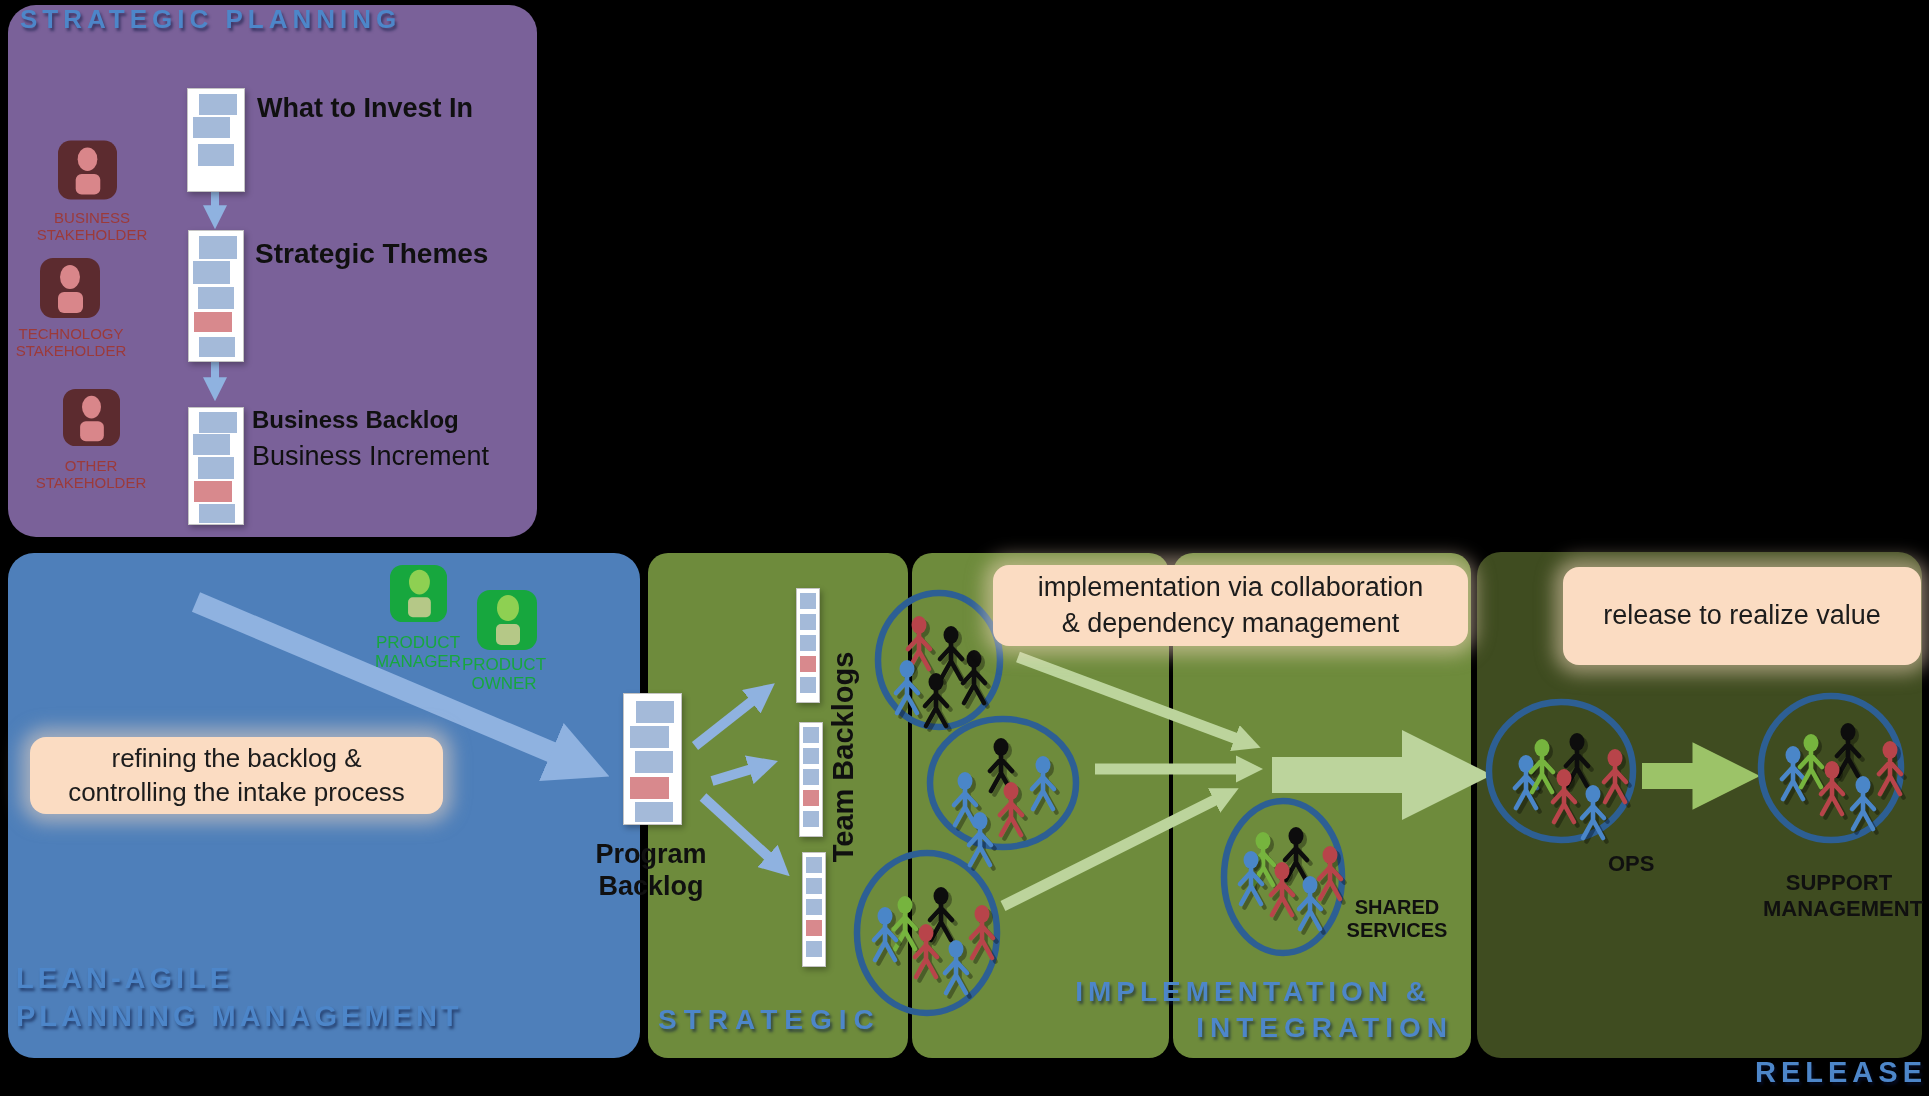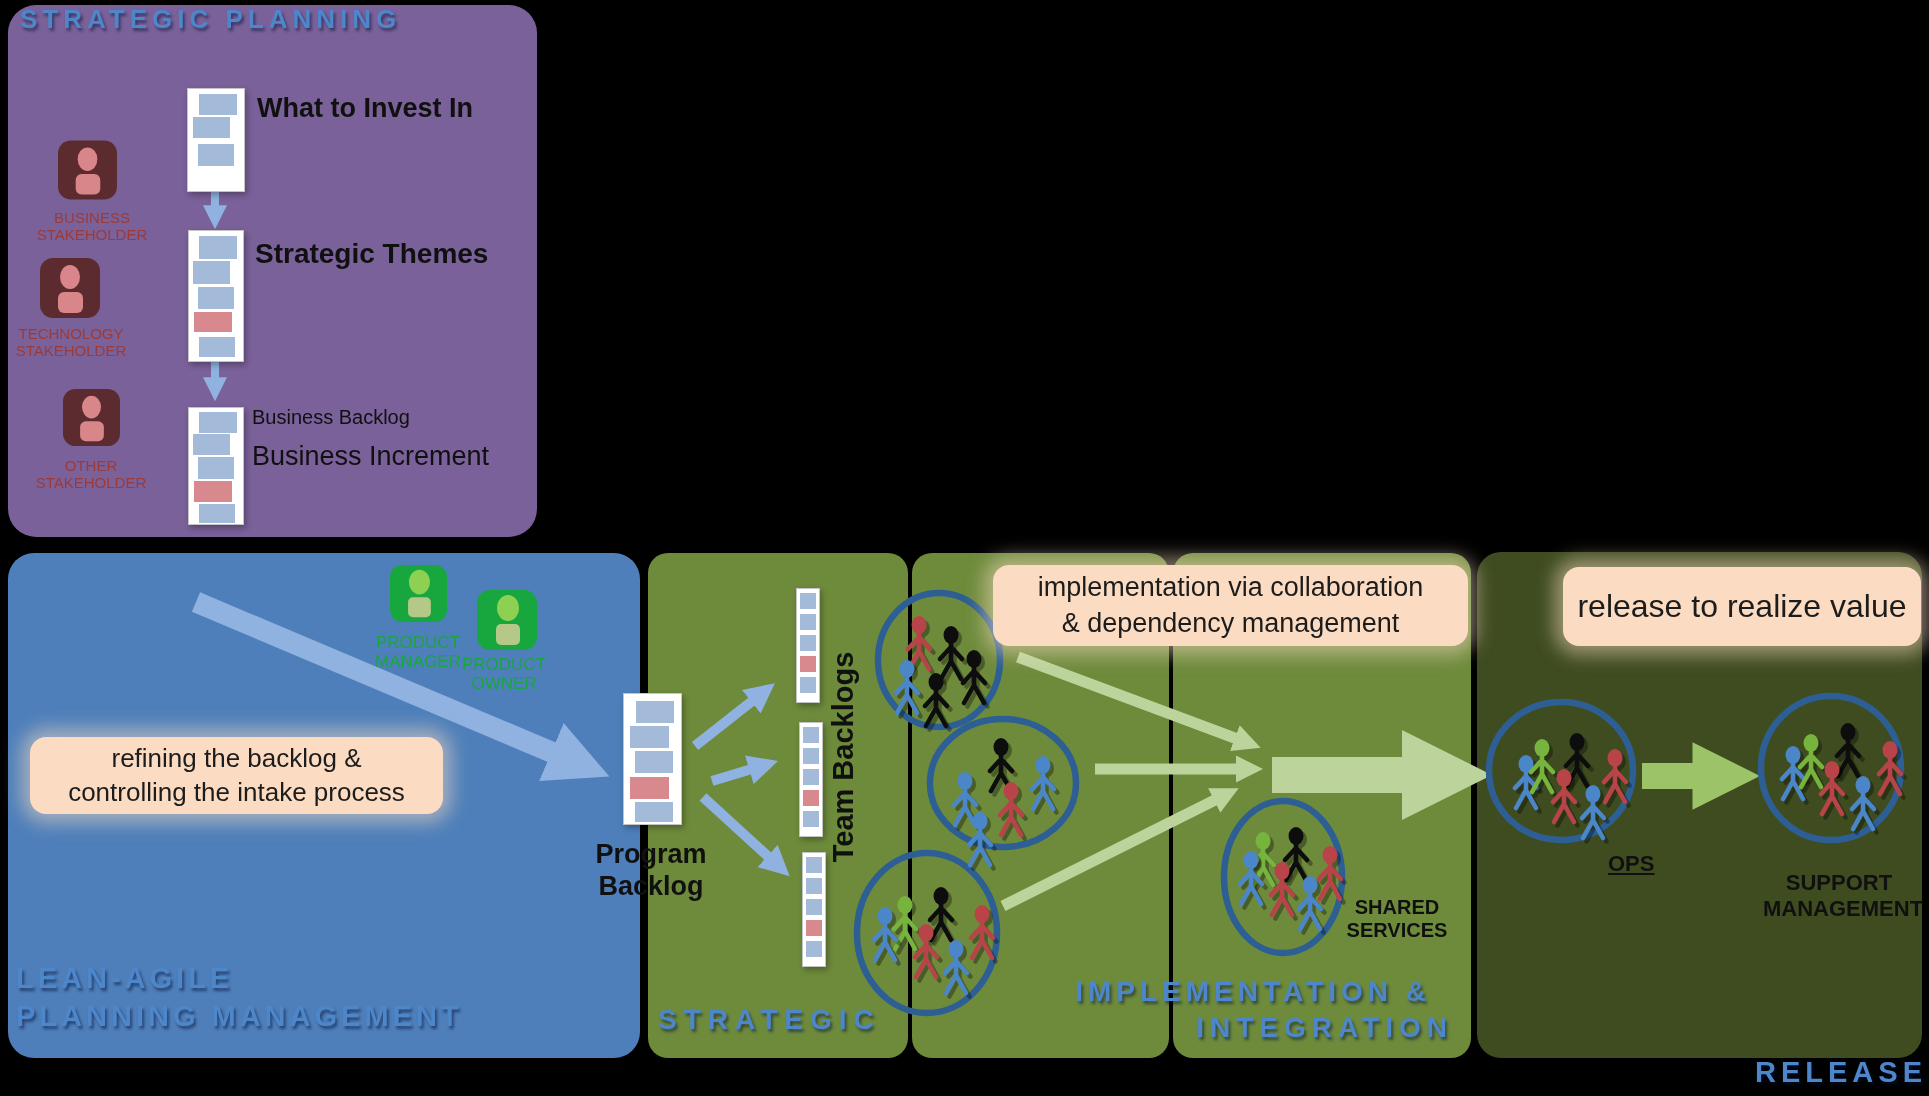--- a/index.html
+++ b/index.html
@@ -37,7 +37,7 @@
   .lbl{position:absolute;z-index:10;color:#101010;white-space:nowrap;}
   #l-invest{left:257px;top:93px;font-size:27px;font-weight:bold;}
   #l-themes{left:255px;top:238px;font-size:28px;font-weight:bold;}
-  #l-bbacklog{left:252px;top:406px;font-size:20px;font-weight:normal;}
+  #l-bbacklog{left:252px;top:406px;font-size:24px;font-weight:bold;}
   #l-bincr{left:252px;top:441px;font-size:27px;}
   #l-program{left:585px;top:838px;width:132px;text-align:center;font-size:27px;font-weight:bold;line-height:1.2;white-space:normal;}
   #l-teambacklogs{left:843px;top:757px;transform:translate(-50%,-50%) rotate(-90deg);font-size:29px;font-weight:bold;}

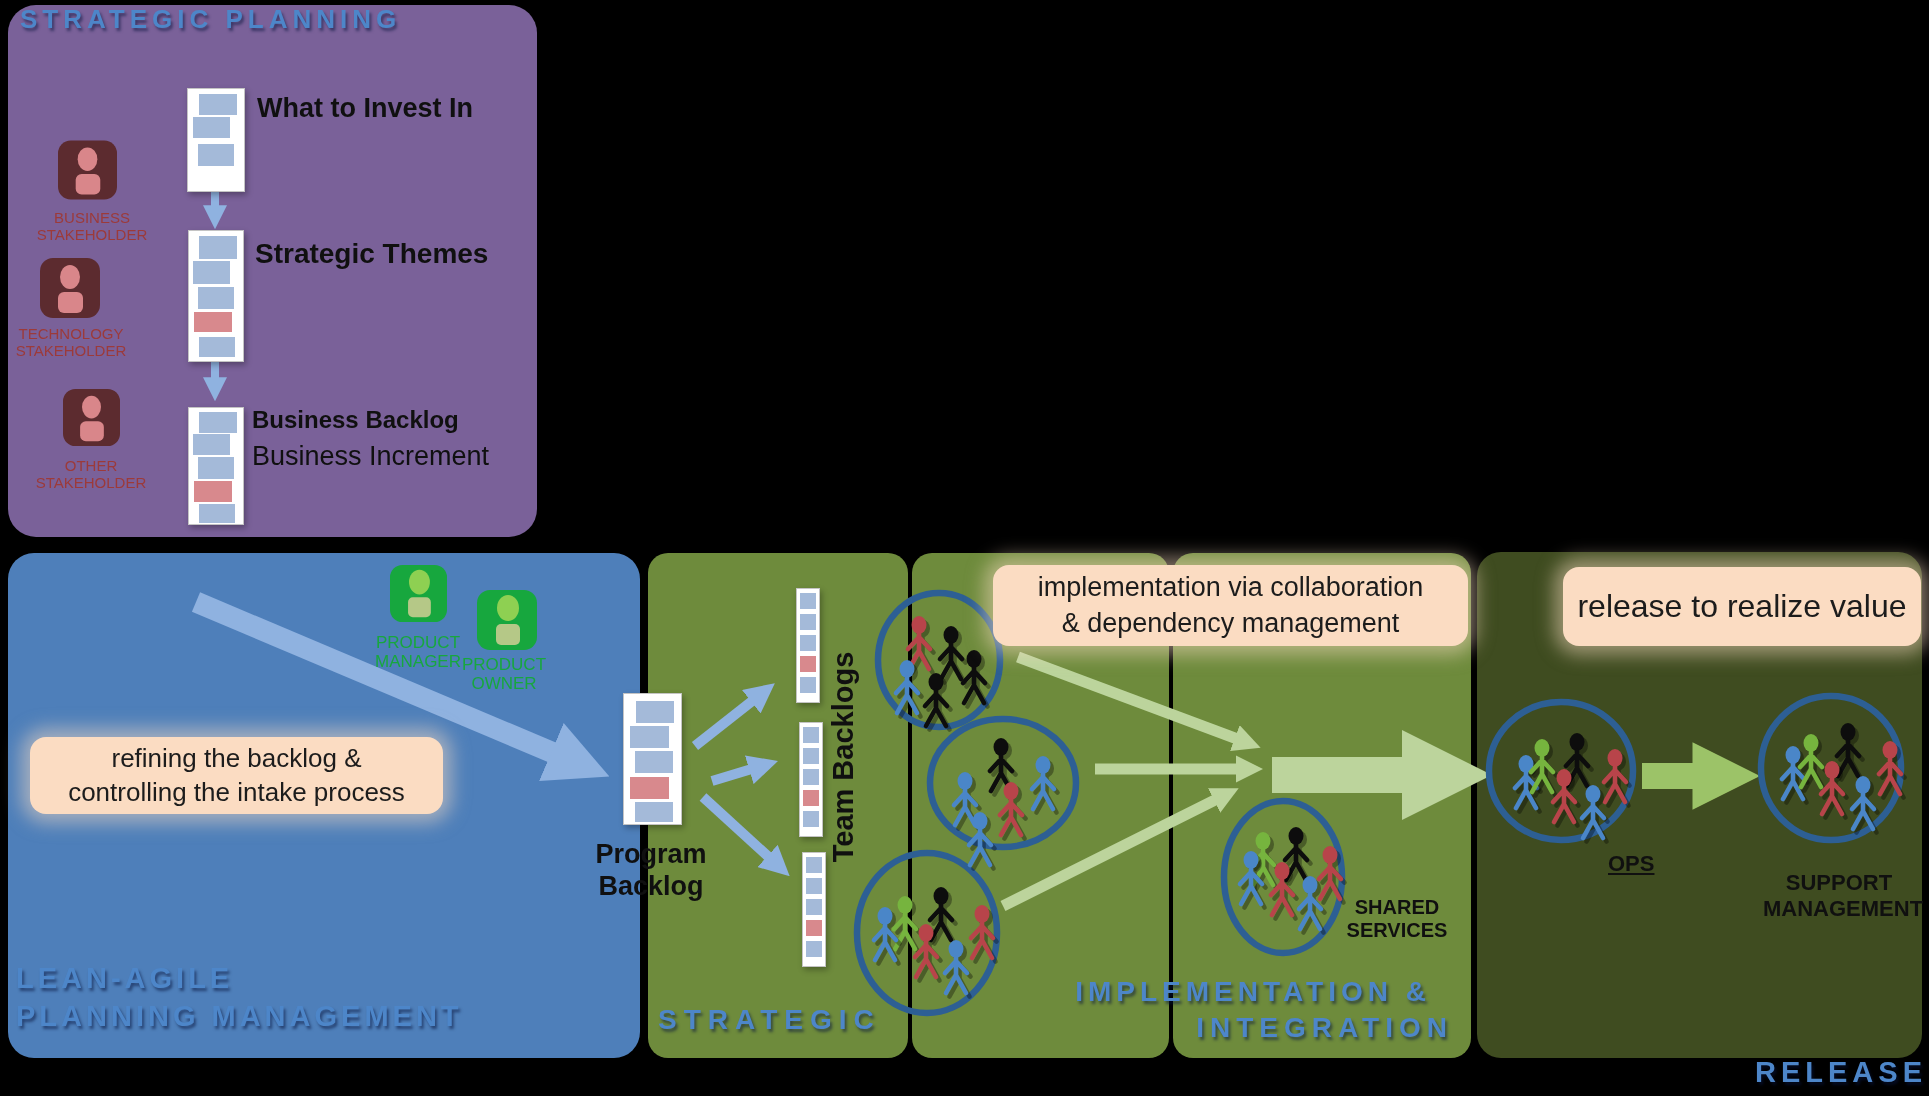--- a/index.html
+++ b/index.html
@@ -28,7 +28,7 @@
            flex-direction:column;justify-content:center;align-items:center;text-align:center;line-height:1.3;}
   #c-refine{left:30px;top:737px;width:413px;height:77px;font-size:26px;}
   #c-impl{left:993px;top:565px;width:475px;height:81px;font-size:27px;}
-  #c-release{left:1563px;top:567px;width:358px;height:79px;font-size:32px;}
+  #c-release{left:1563px;top:567px;width:358px;height:98px;font-size:27px;}
 
   .card{position:absolute;z-index:8;background:#fff;border:1px solid #c4c4c4;
         box-shadow:2px 3px 6px rgba(0,0,0,.3);}

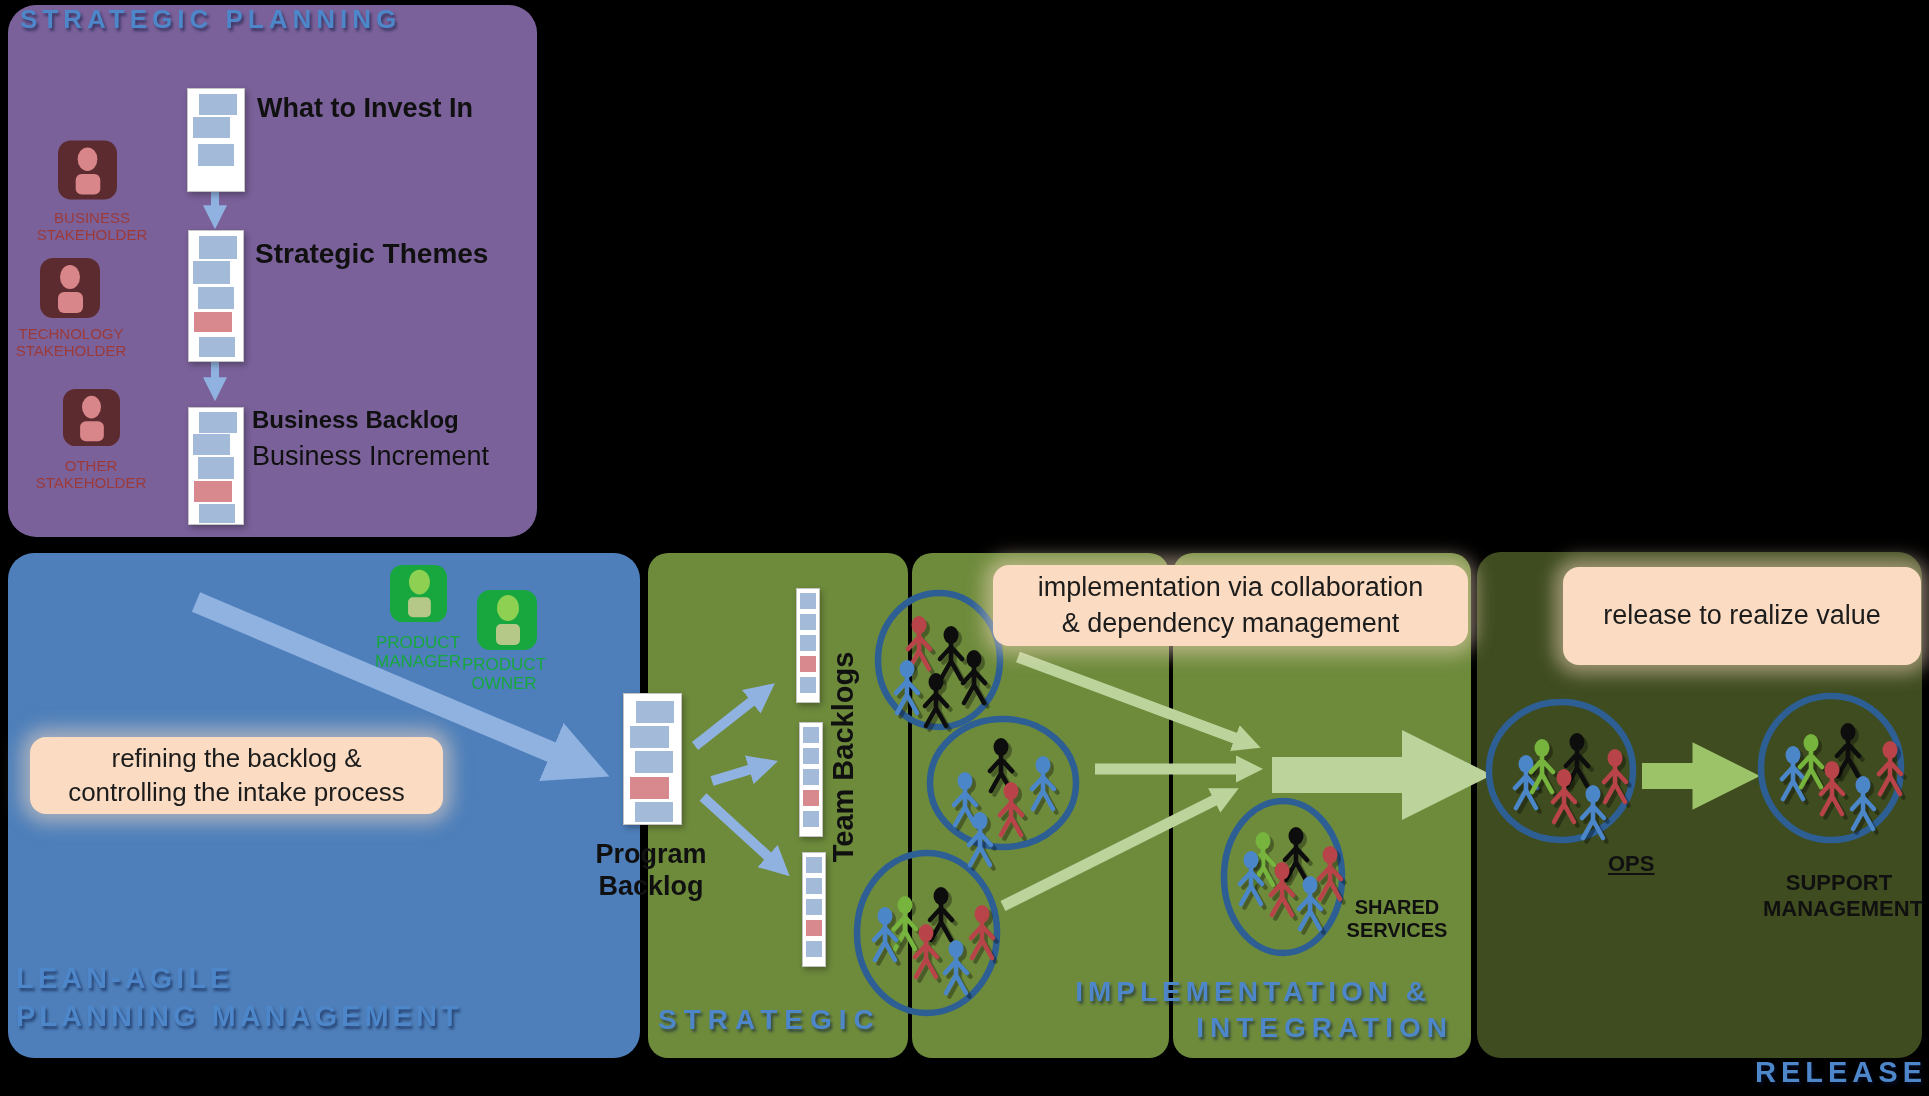--- a/index.html
+++ b/index.html
@@ -42,7 +42,7 @@
   #l-program{left:585px;top:838px;width:132px;text-align:center;font-size:27px;font-weight:bold;line-height:1.2;white-space:normal;}
   #l-teambacklogs{left:843px;top:757px;transform:translate(-50%,-50%) rotate(-90deg);font-size:29px;font-weight:bold;}
   #l-shared{left:1341px;top:896px;width:112px;text-align:center;font-size:20px;font-weight:bold;line-height:1.15;white-space:normal;}
-  #l-ops{left:1608px;top:851px;font-size:22px;font-weight:bold;text-decoration:underline;}
+  #l-ops{left:1608px;top:851px;font-size:22px;font-weight:bold;}
   #l-support{left:1763px;top:870px;width:152px;text-align:center;font-size:22px;font-weight:bold;line-height:1.2;white-space:normal;}
 
   .person-box{position:absolute;z-index:6;}

